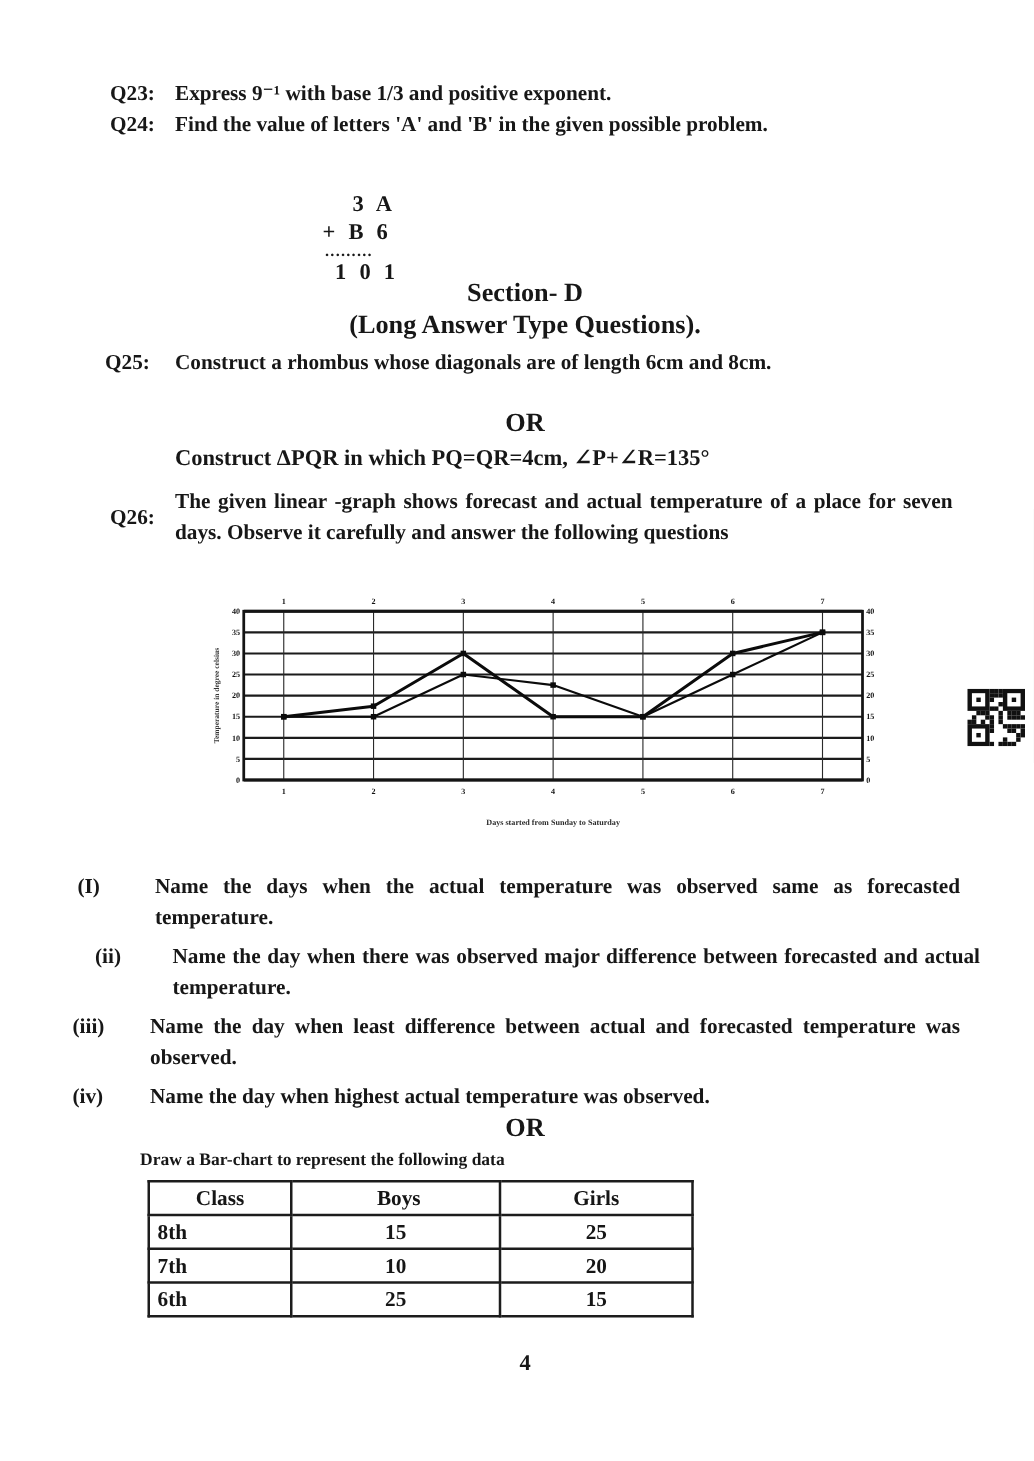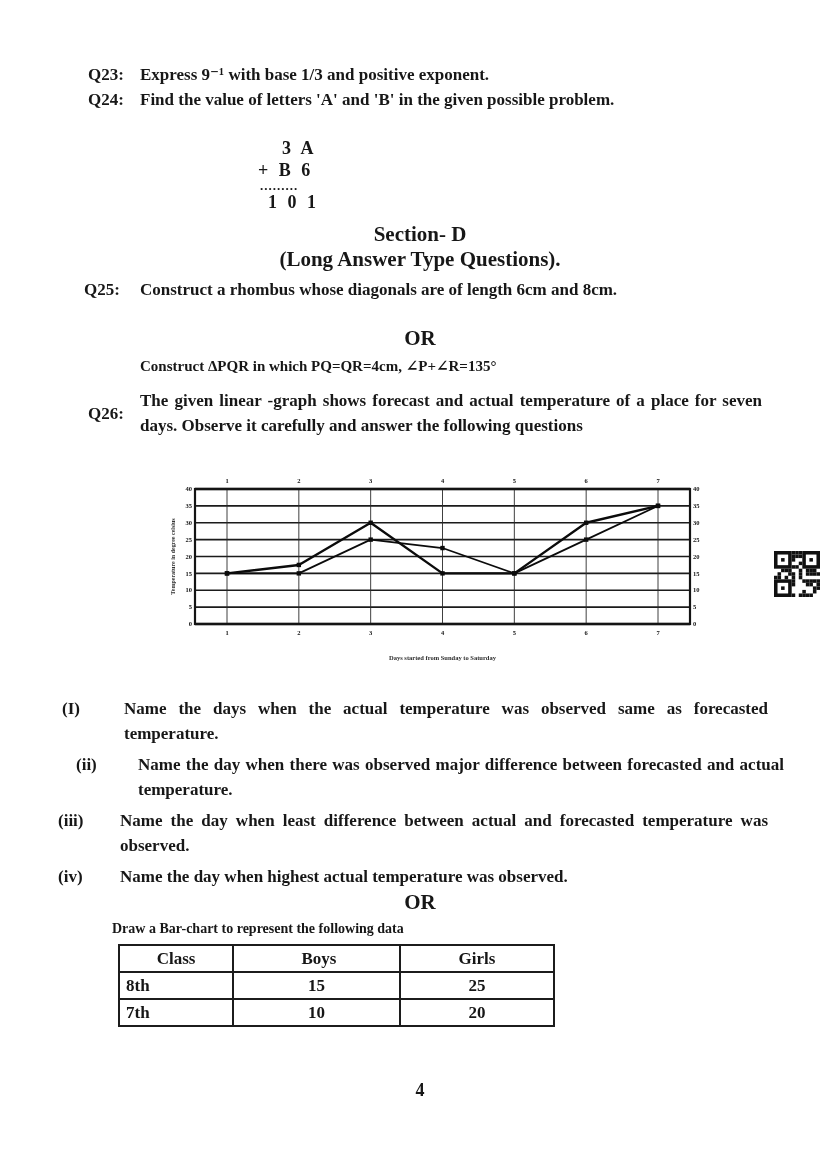--- a/index.html
+++ b/index.html
@@ -17,7 +17,7 @@
   .subrow{position:absolute;display:flex;align-items:flex-start;}
   .subrow .ql{flex:0 0 62px;}
   .center-line{position:absolute;left:90px;width:660px;text-align:center;font-size:21px;}
-  .addition{position:absolute;left:258px;top:137px;font-size:18px;line-height:22px;letter-spacing:3px;}
+  .addition{position:absolute;left:258px;top:152px;font-size:18px;line-height:22px;letter-spacing:3px;}
   .add-l1{margin-left:24px;}
   .add-l2{margin-left:0;}
   .add-dots{margin-left:2px;font-size:13px;line-height:10px;letter-spacing:1px;}

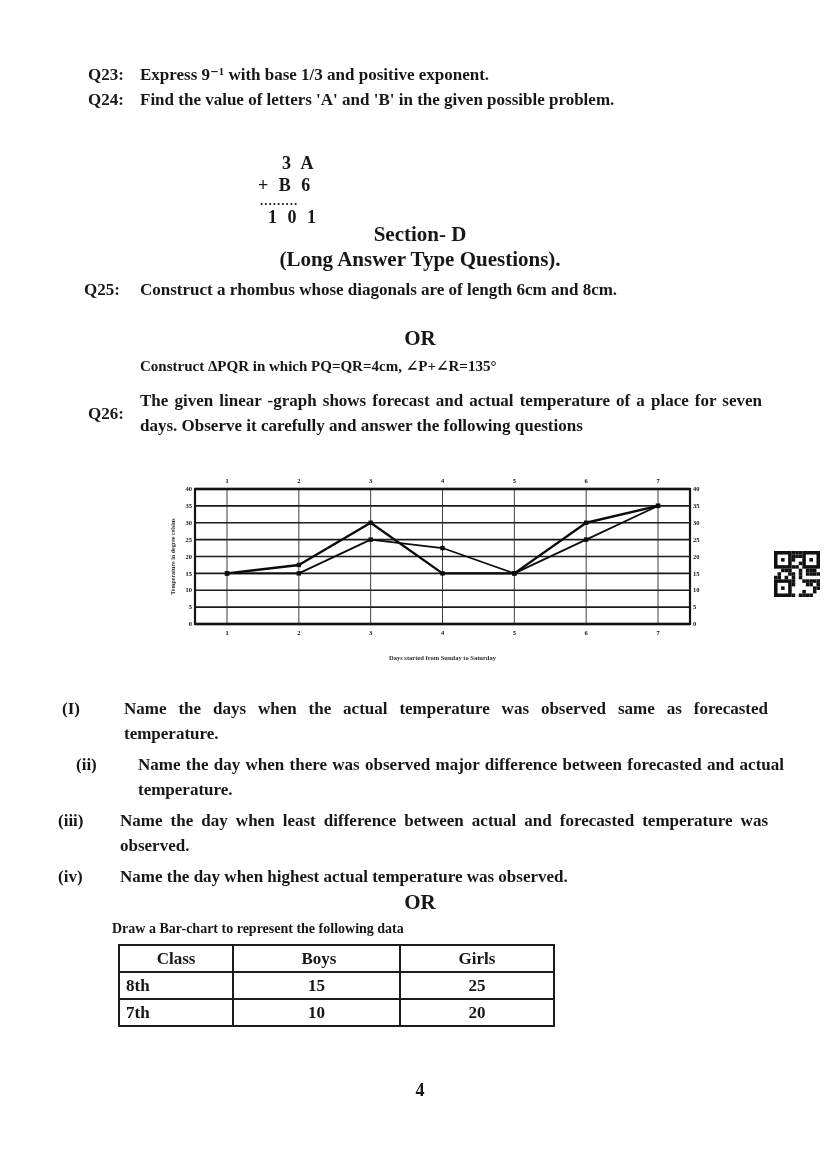--- a/index.html
+++ b/index.html
@@ -70,7 +70,7 @@
 
   <div class="center-line" style="top:326px">OR</div>
 
-  <div class="abs" style="top:354px;left:140px;width:620px;font-size:15px">Construct ΔPQR in which PQ=QR=4cm, ∠P+∠R=135°</div>
+  <div class="abs" style="top:354px;left:140px;width:620px;font-size:18px">Construct ΔPQR in which PQ=QR=4cm, ∠P+∠R=135°</div>
 
   <div class="qrow" style="top:388px;left:88px;width:674px">
     <span class="ql">Q26:</span>

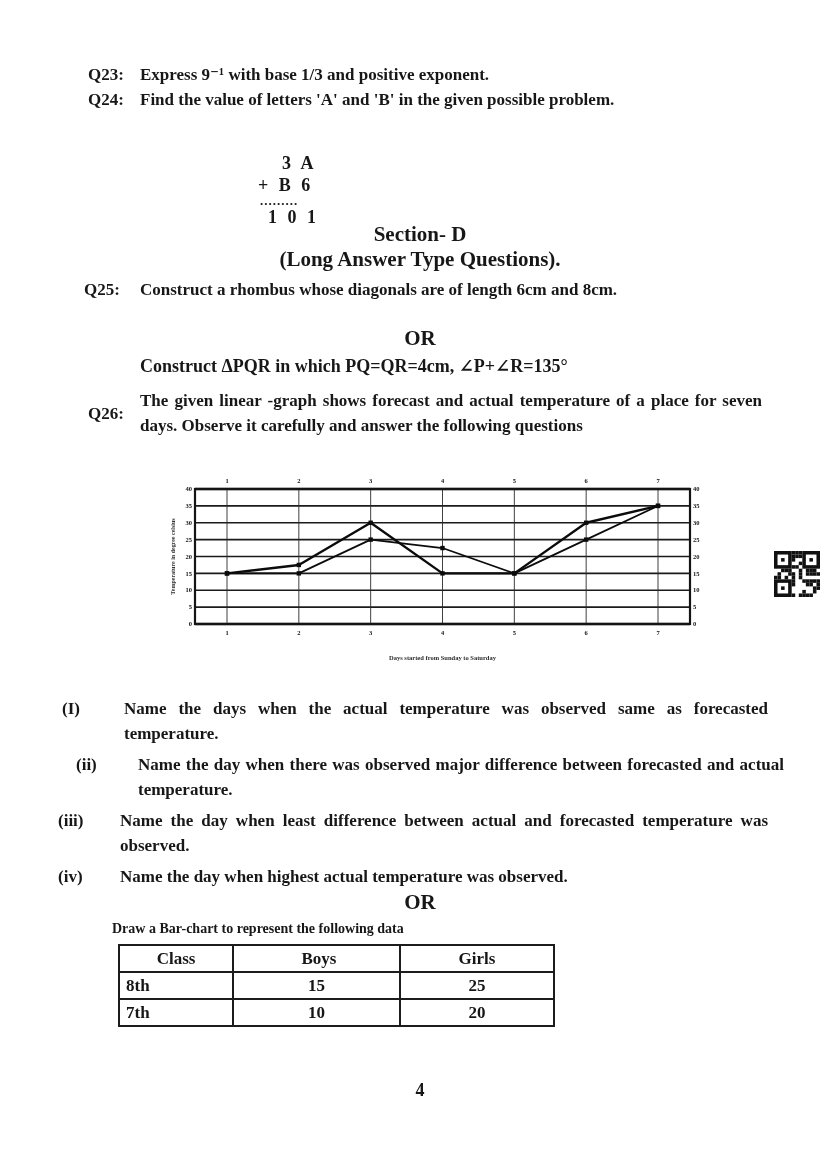--- a/index.html
+++ b/index.html
@@ -252,6 +252,11 @@
         <td class="mid">10</td>
         <td class="mid">20</td>
       </tr>
+      <tr>
+        <td class="left">6th</td>
+        <td class="mid">25</td>
+        <td class="mid">15</td>
+      </tr>
     </tbody>
   </table>
 

